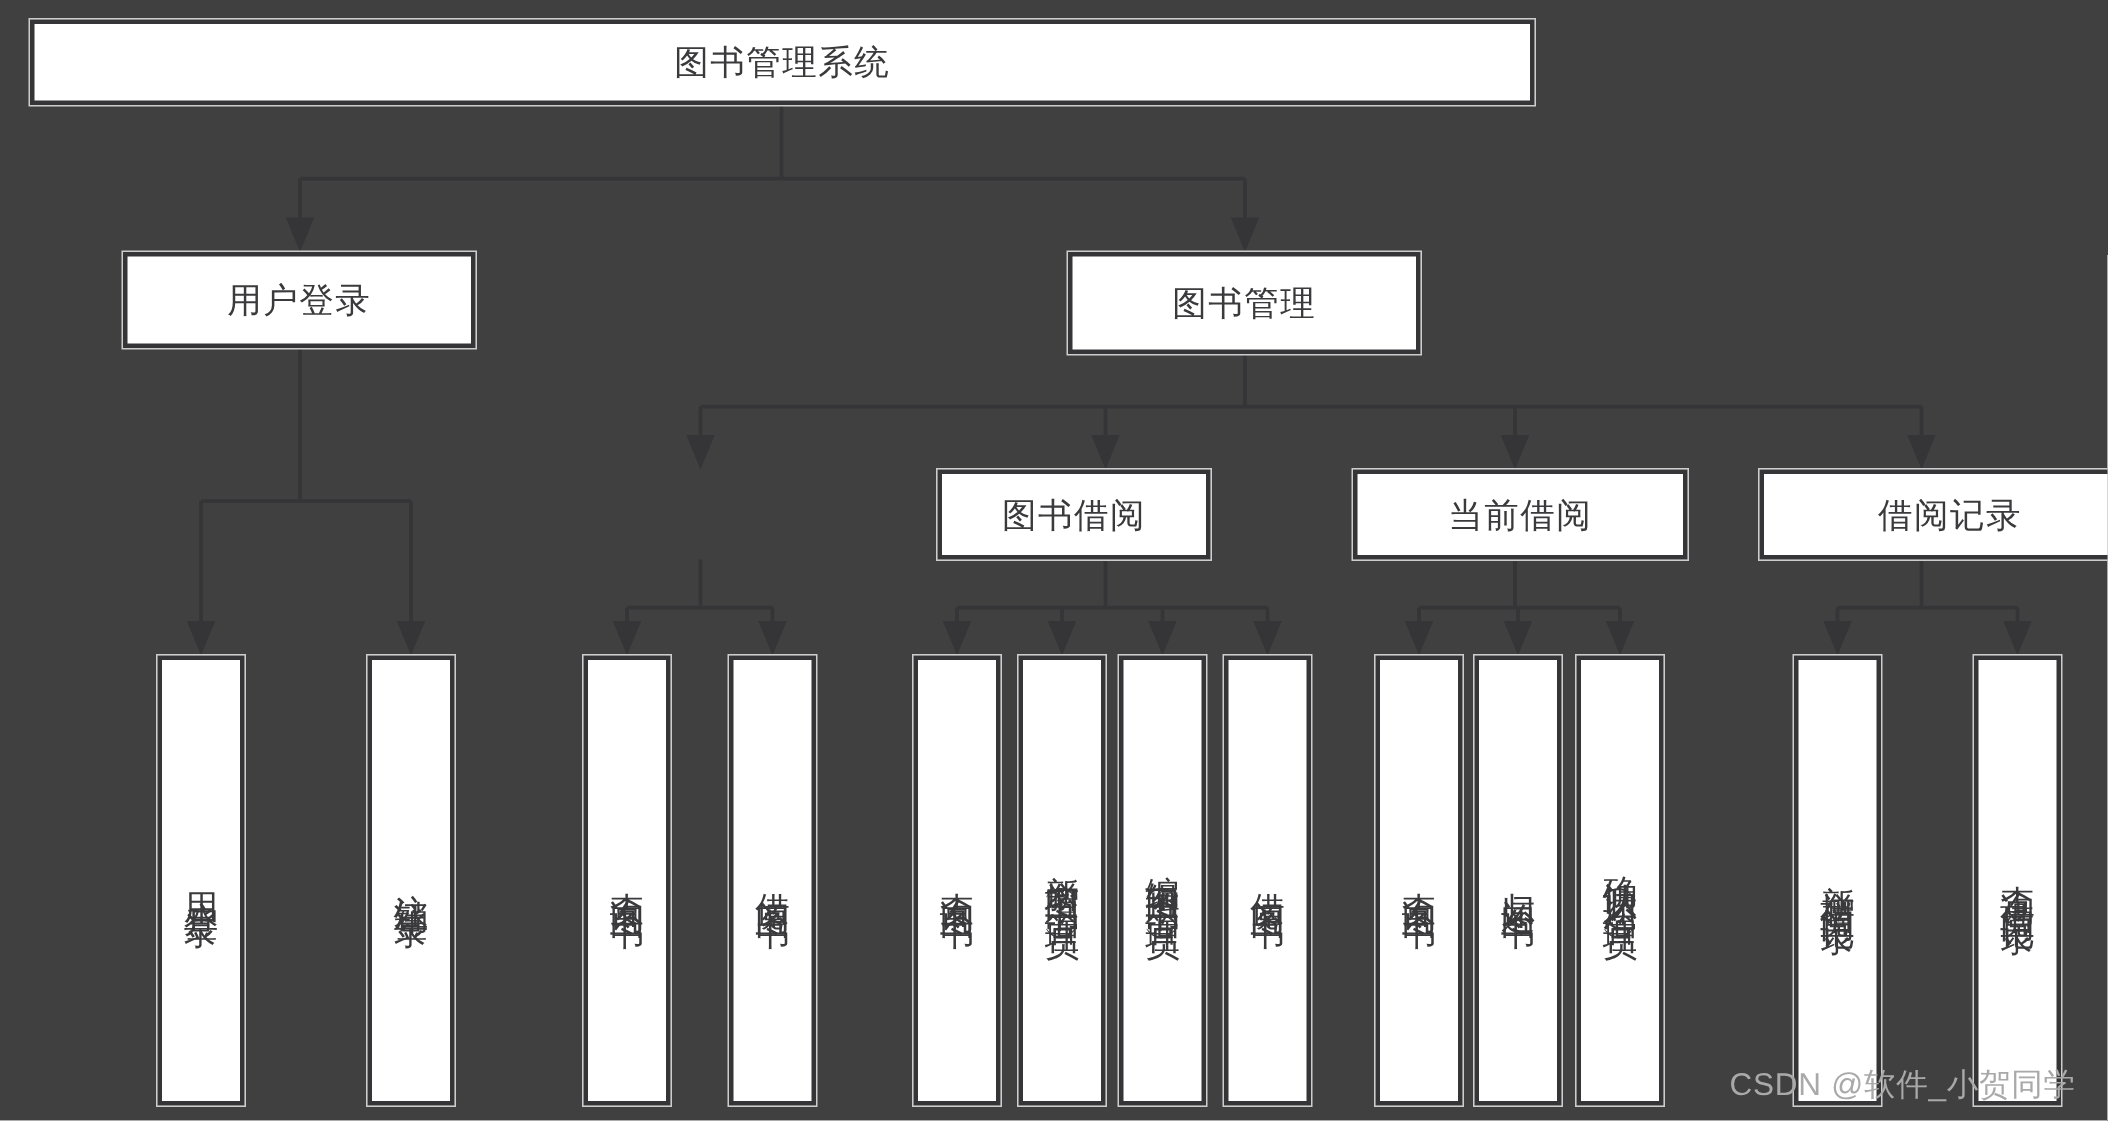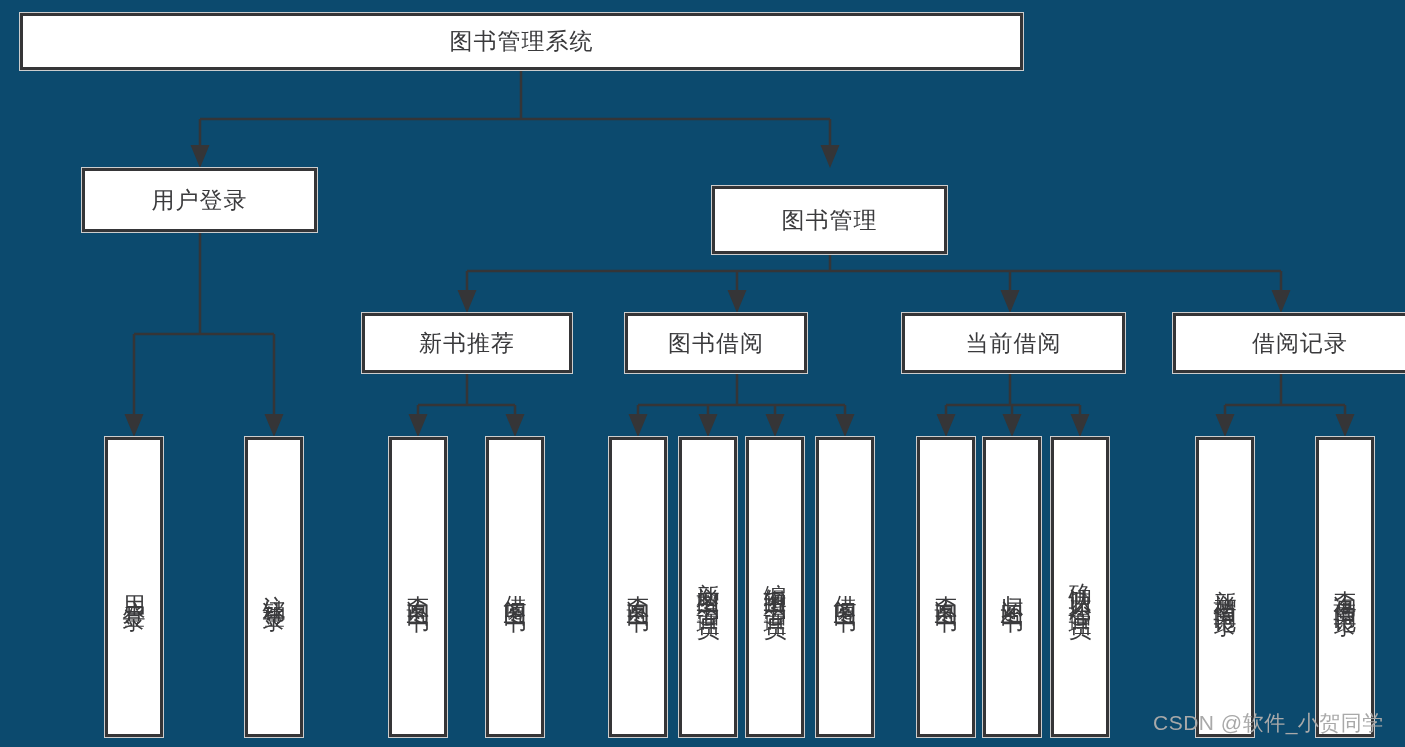--- a/index.html
+++ b/index.html
@@ -7,7 +7,7 @@
     font-family:"Liberation Sans","DejaVu Sans",sans-serif;
     width:1405px;height:747px;position:relative;overflow:hidden;
   }
-  .canvas{position:absolute;left:0;top:0;width:1405px;height:747px;background:#0c4a6e;}
+  .canvas{position:absolute;left:0;top:0;width:1405px;height:747px;background:#404040;}
   .wires{position:absolute;left:0;top:0;}
   .node{
     position:absolute;box-sizing:border-box;background:#ffffff;

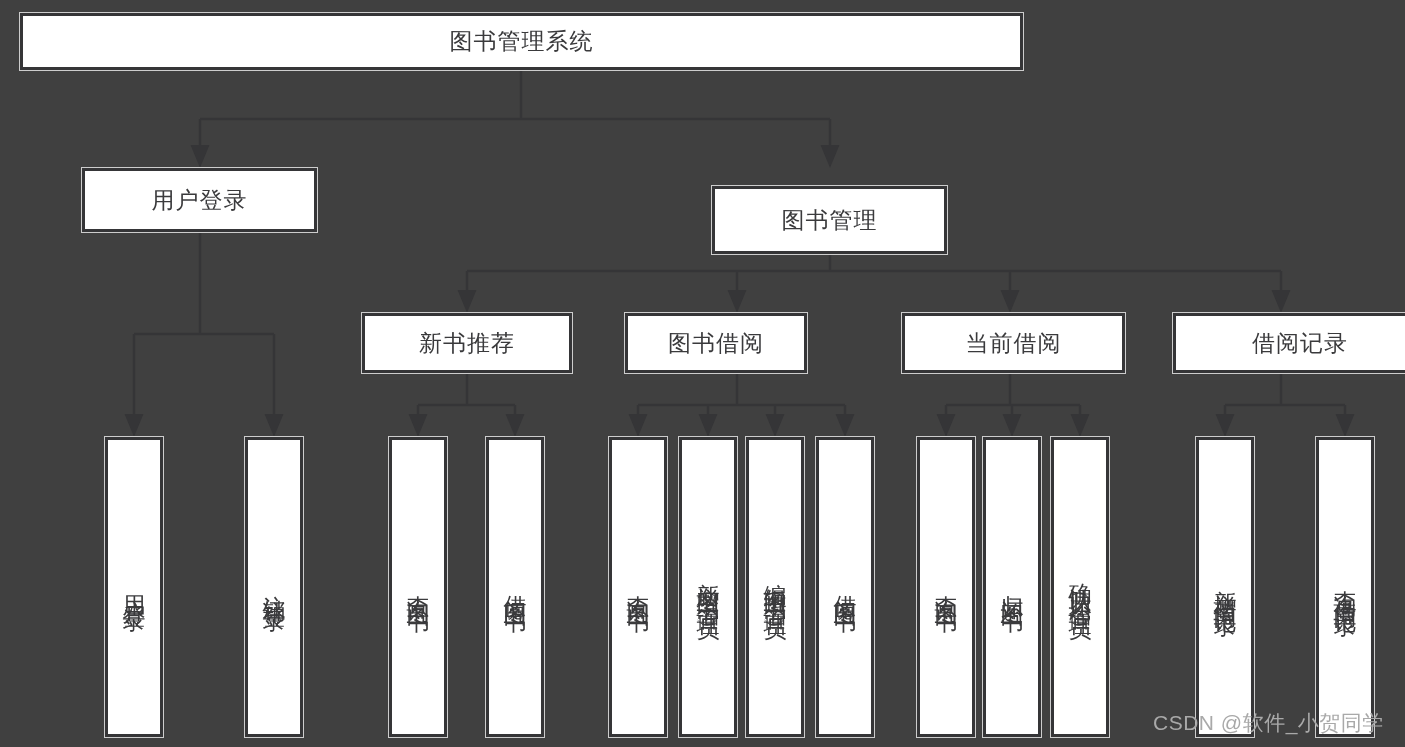--- a/index.html
+++ b/index.html
@@ -72,7 +72,7 @@
   <div class="node h-node" style="left:20px;top:13px;width:1003px;height:57px">图书管理系统</div>
 
   <div class="node h-node" style="left:82px;top:168px;width:235px;height:64px">用户登录</div>
-  <div class="node h-node" style="left:712px;top:186px;width:235px;height:68px">图书管理</div>
+  <div class="node h-node" style="left:712px;top:168px;width:235px;height:68px">图书管理</div>
 
   <div class="node h-node" style="left:362px;top:313px;width:210px;height:60px">新书推荐</div>
   <div class="node h-node" style="left:625px;top:313px;width:182px;height:60px">图书借阅</div>

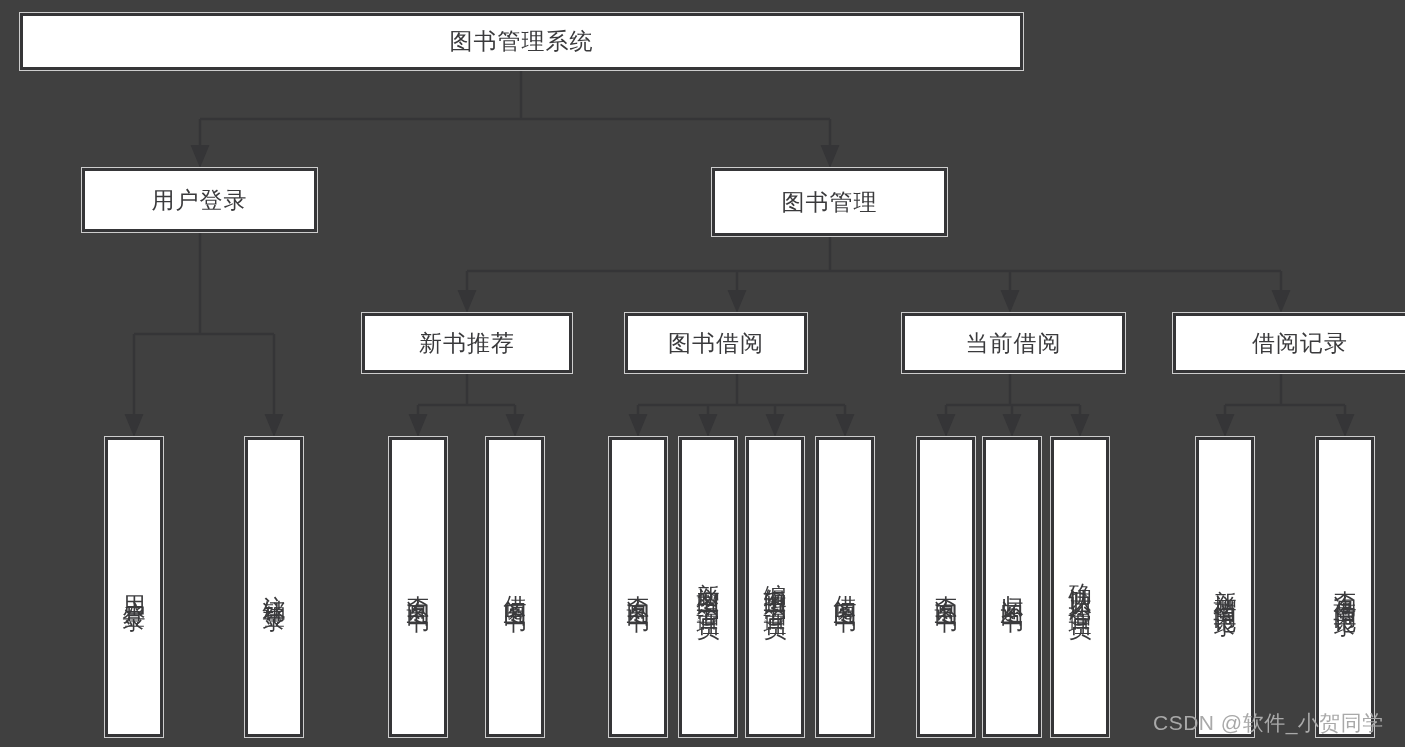--- a/index.html
+++ b/index.html
@@ -74,7 +74,6 @@
   <div class="node h-node" style="left:82px;top:168px;width:235px;height:64px">用户登录</div>
   <div class="node h-node" style="left:712px;top:168px;width:235px;height:68px">图书管理</div>
 
-  <div class="node h-node" style="left:362px;top:313px;width:210px;height:60px">新书推荐</div>
   <div class="node h-node" style="left:625px;top:313px;width:182px;height:60px">图书借阅</div>
   <div class="node h-node" style="left:902px;top:313px;width:223px;height:60px">当前借阅</div>
   <div class="node h-node" style="left:1173px;top:313px;width:254px;height:60px">借阅记录</div>

